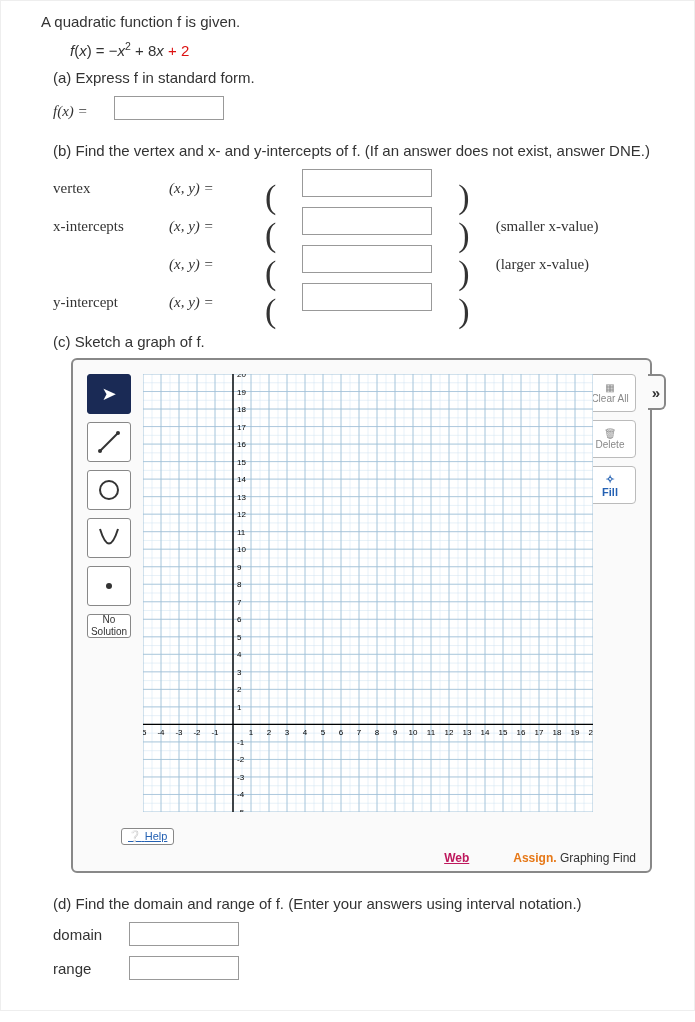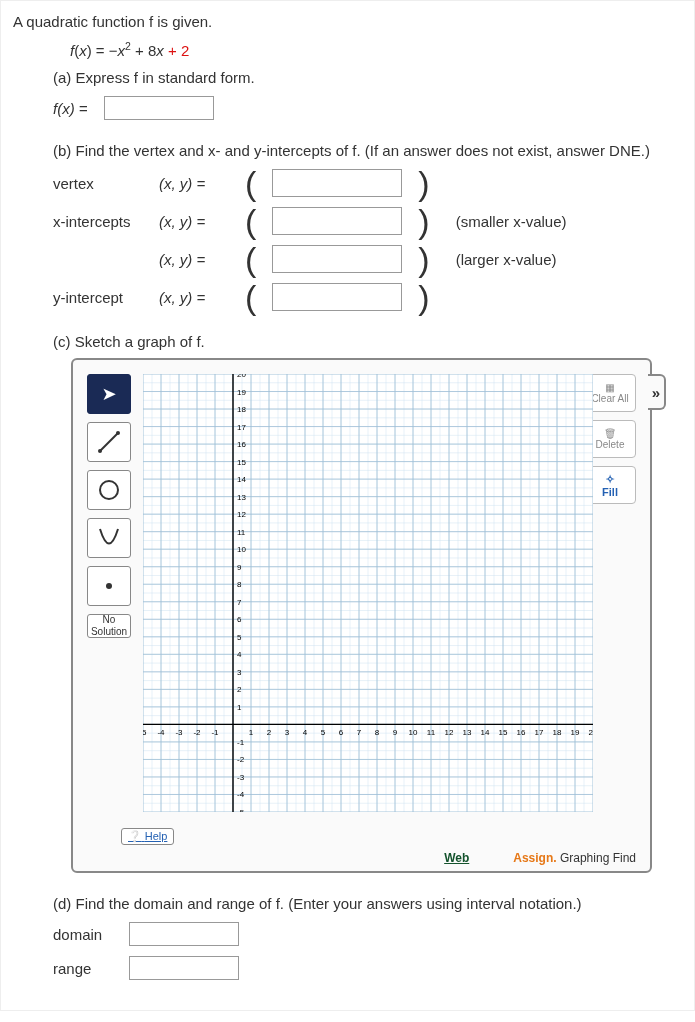--- a/index.html
+++ b/index.html
@@ -12,7 +12,7 @@
     padding: 12px 12px 20px 12px;
     border: 1px solid #eee;
   }
-  .line { margin-bottom: 10px; }
+  .line { margin-bottom: 10px; margin-left: 28px; }
   .indent { margin-left: 57px; }
   .f-italic { font-style: italic; }
   .red { color: #d11; }

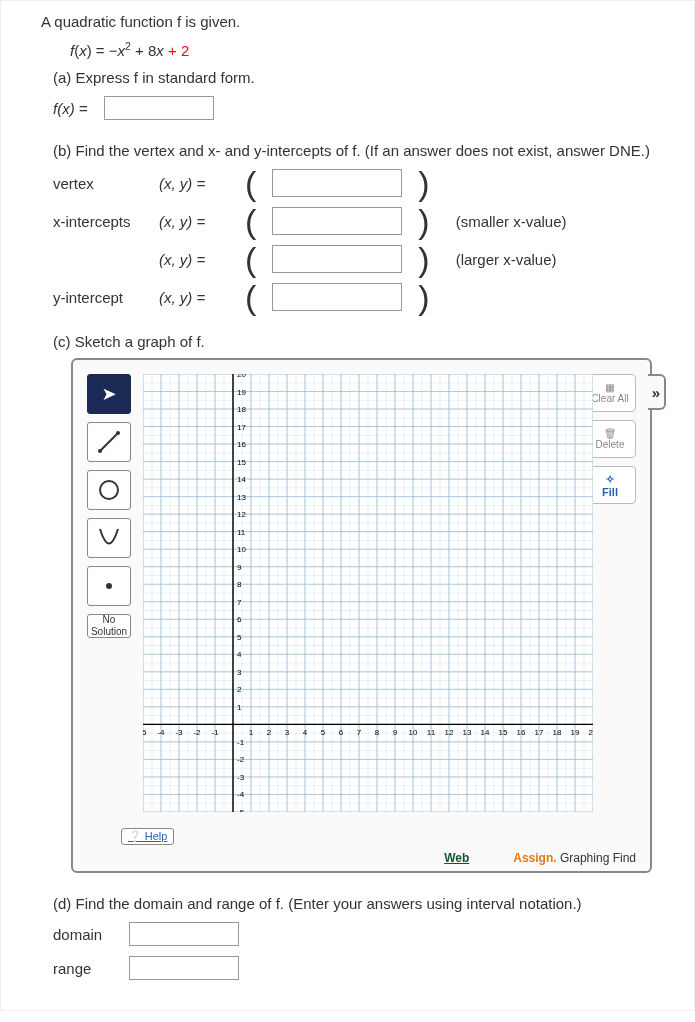--- a/index.html
+++ b/index.html
@@ -25,7 +25,7 @@
     vertical-align: middle;
     background: #fff;
   }
-  .row { display: flex; align-items: center; gap: 16px; margin: 10px 0 10px 40px; }
+  .row { display: flex; align-items: flex-end; gap: 26px; margin: 10px 0 10px 40px; font-family: Liberation Serif, serif; }
   .lbl { width: 90px; }
   .xy { width: 70px; font-style: italic; }
   .paren { font-size: 34px; font-weight: 300; line-height: 0; vertical-align: middle; color:#333;}

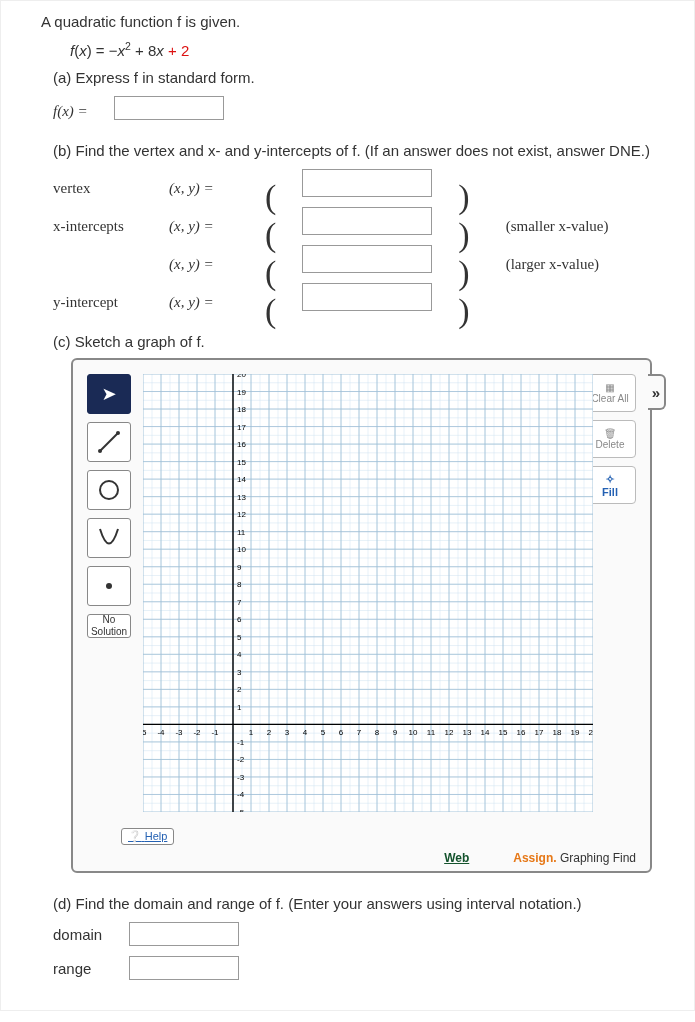--- a/index.html
+++ b/index.html
@@ -29,7 +29,7 @@
   .lbl { width: 90px; }
   .xy { width: 70px; font-style: italic; }
   .paren { font-size: 34px; font-weight: 300; line-height: 0; vertical-align: middle; color:#333;}
-  .hint { margin-left: 10px; }
+  .hint { margin-left: 0; }
   .sect { margin: 22px 0 8px 40px; }
 
   

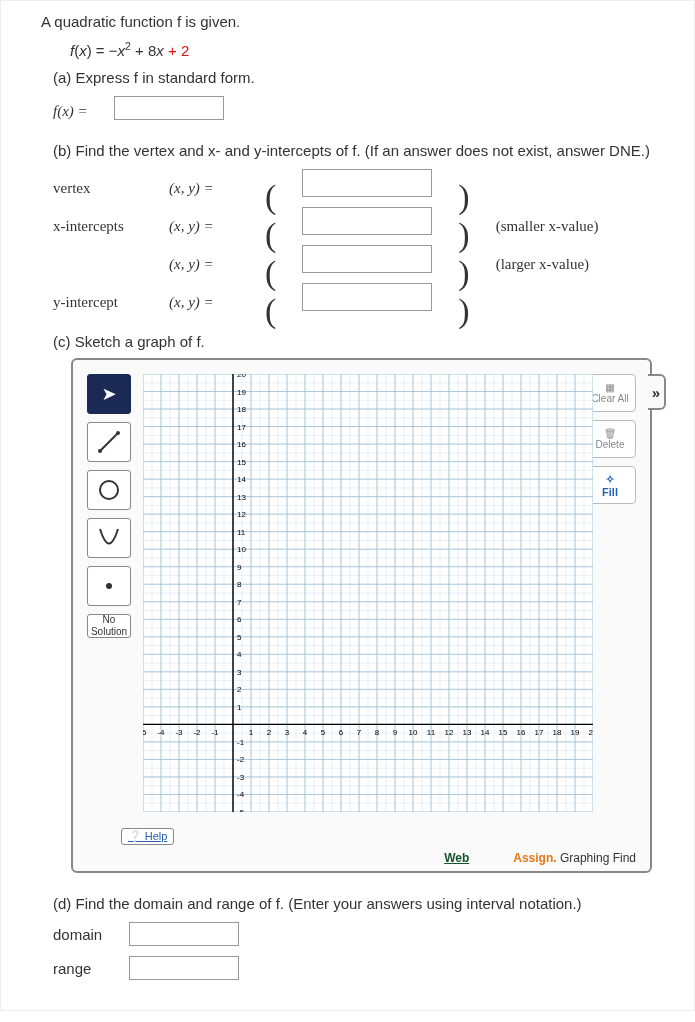--- a/index.html
+++ b/index.html
@@ -77,7 +77,7 @@
     display:flex; align-items:center; justify-content:center; font-weight:bold;
   }
   .brand { text-align:right; font-size:12px; margin-top:6px; color:#333;}
-  .brand b { color:#14532d;text-decoration:underline; }
+  .brand b { color:#be185d;text-decoration:underline; }
   .brand .o { color:#e67817; font-weight:bold;padding-left:44px; }
   .dr-row { display:flex; align-items:center; gap:6px; margin:10px 0 10px 40px;}
   .dr-lbl { width:70px; }

